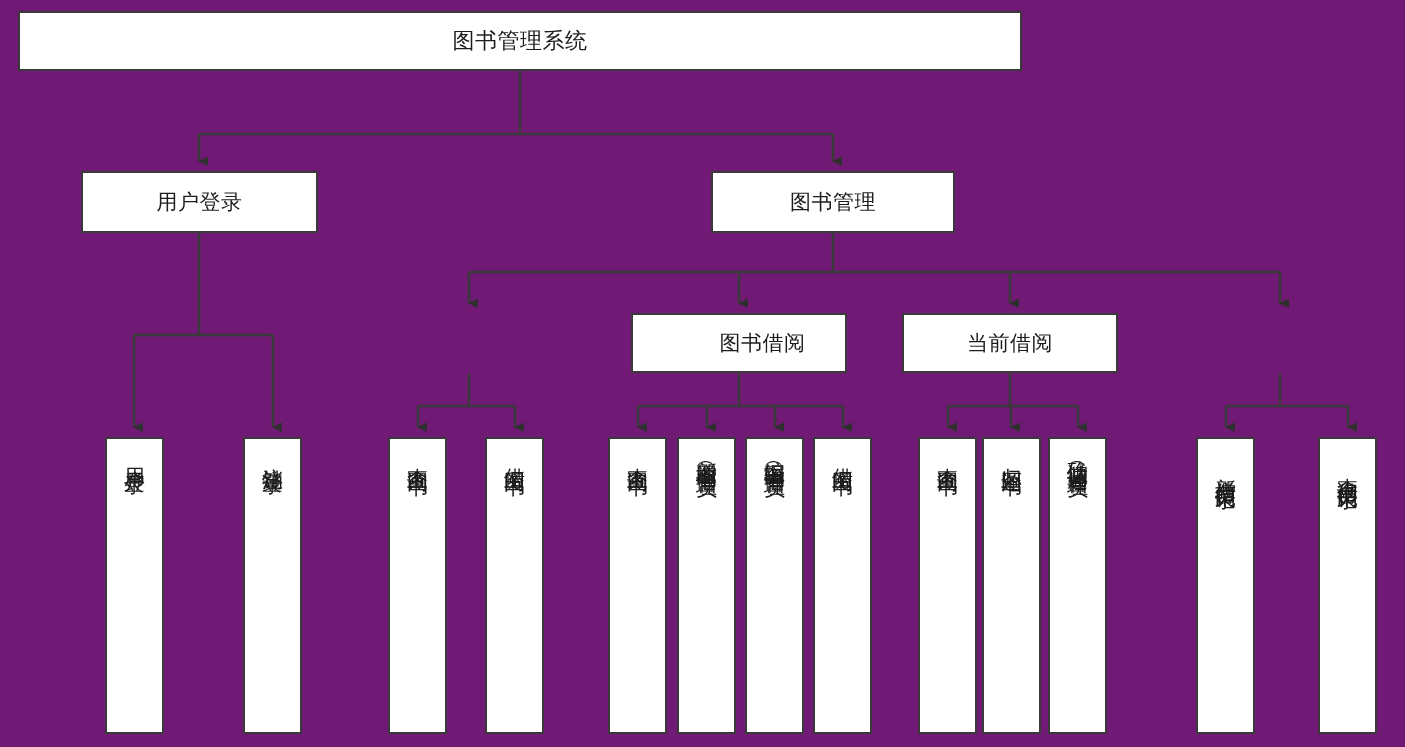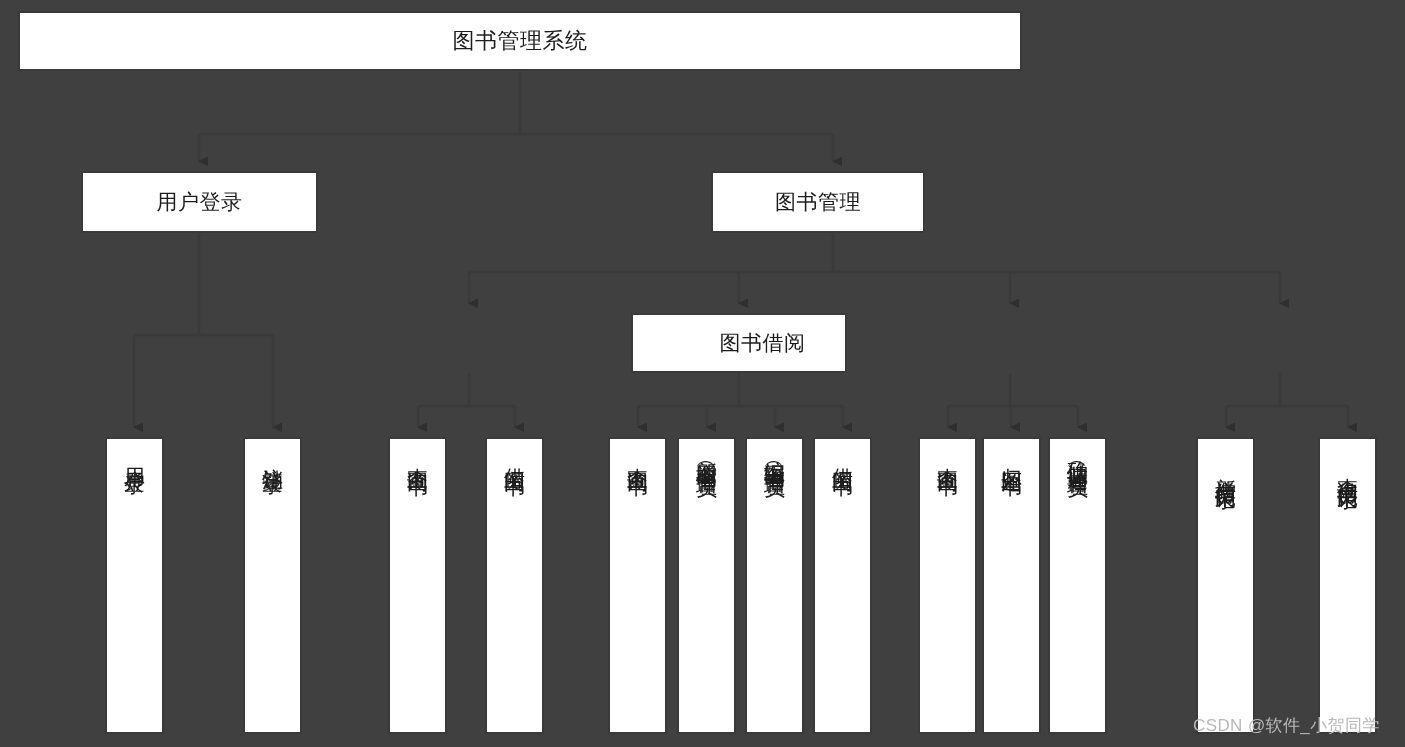--- a/index.html
+++ b/index.html
@@ -14,7 +14,7 @@
     position: relative;
     width: 1405px;
     height: 747px;
-    background: #404040;
+    background: #701a75;
     overflow: hidden;
     text-decoration: underline;
   }

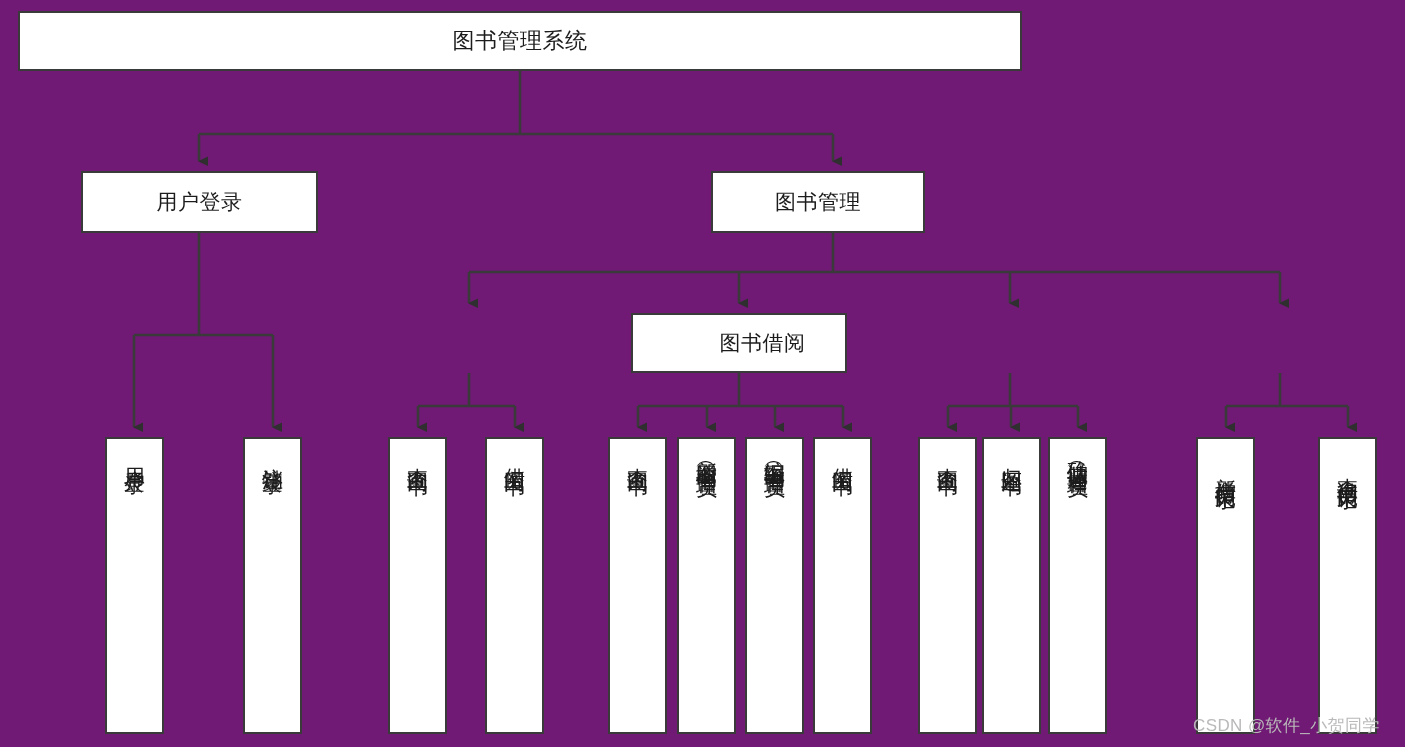--- a/index.html
+++ b/index.html
@@ -136,7 +136,7 @@
   <div class="node h" style="left:81px; top:171px; width:237px; height:62px;">
     <span class="lbl">用户登录</span>
   </div>
-  <div class="node h" style="left:711px; top:171px; width:214px; height:62px;">
+  <div class="node h" style="left:711px; top:171px; width:244px; height:62px;">
     <span class="lbl">图书管理</span>
   </div>
 

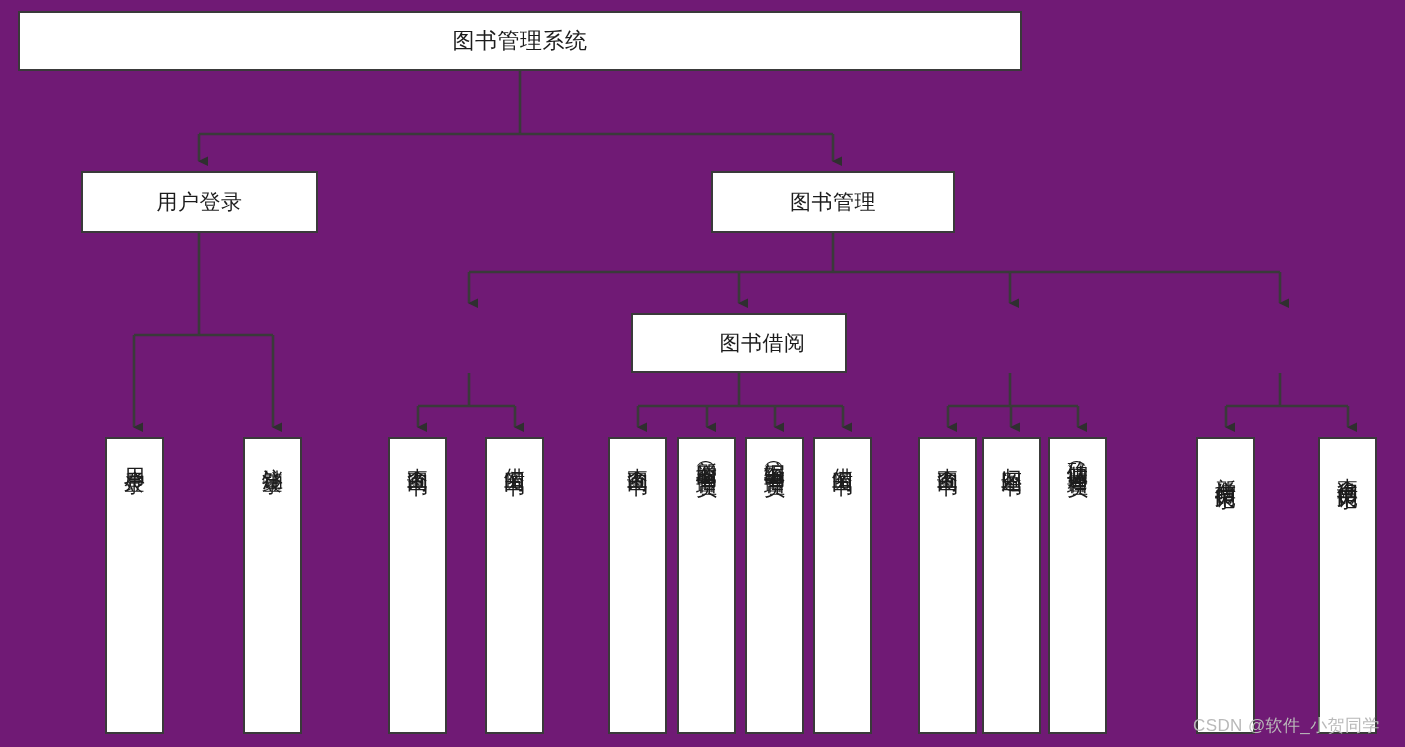--- a/index.html
+++ b/index.html
@@ -143,6 +143,9 @@
   <div class="node h" style="left:631px; top:313px; width:216px; height:60px;padding-left:47px;">
     <span class="lbl">图书借阅</span>
   </div>
+  <div class="node h" style="left:902px; top:313px; width:216px; height:60px;">
+    <span class="lbl">当前借阅</span>
+  </div>
 
   <div class="node v" style="left:105px; top:437px; width:59px; height:297px;">
     <span class="lbl">用户登录</span>

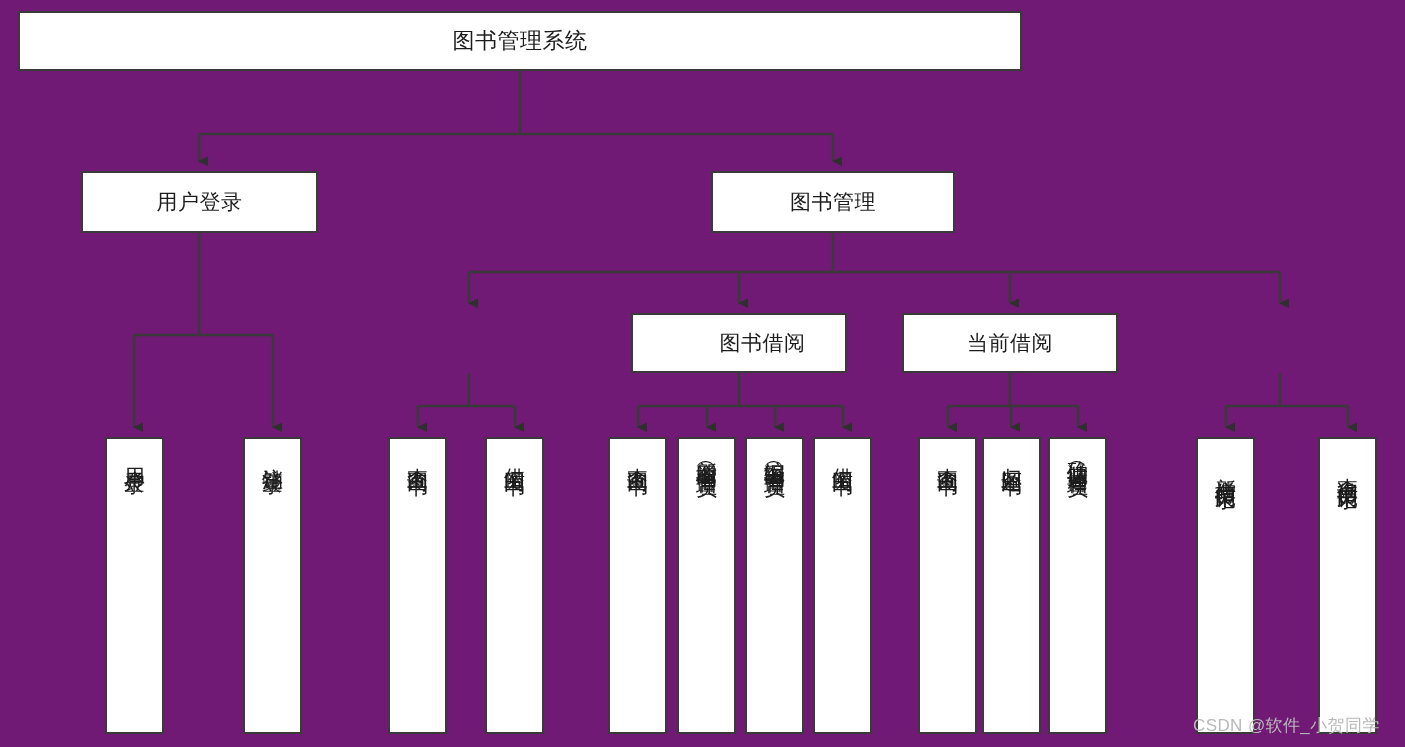--- a/index.html
+++ b/index.html
@@ -191,7 +191,6 @@
     <span class="lbl">查询借阅记录</span>
   </div>
 
-  <div class="watermark">CSDN @软件_小贺同学</div>
 
 </div>
 

